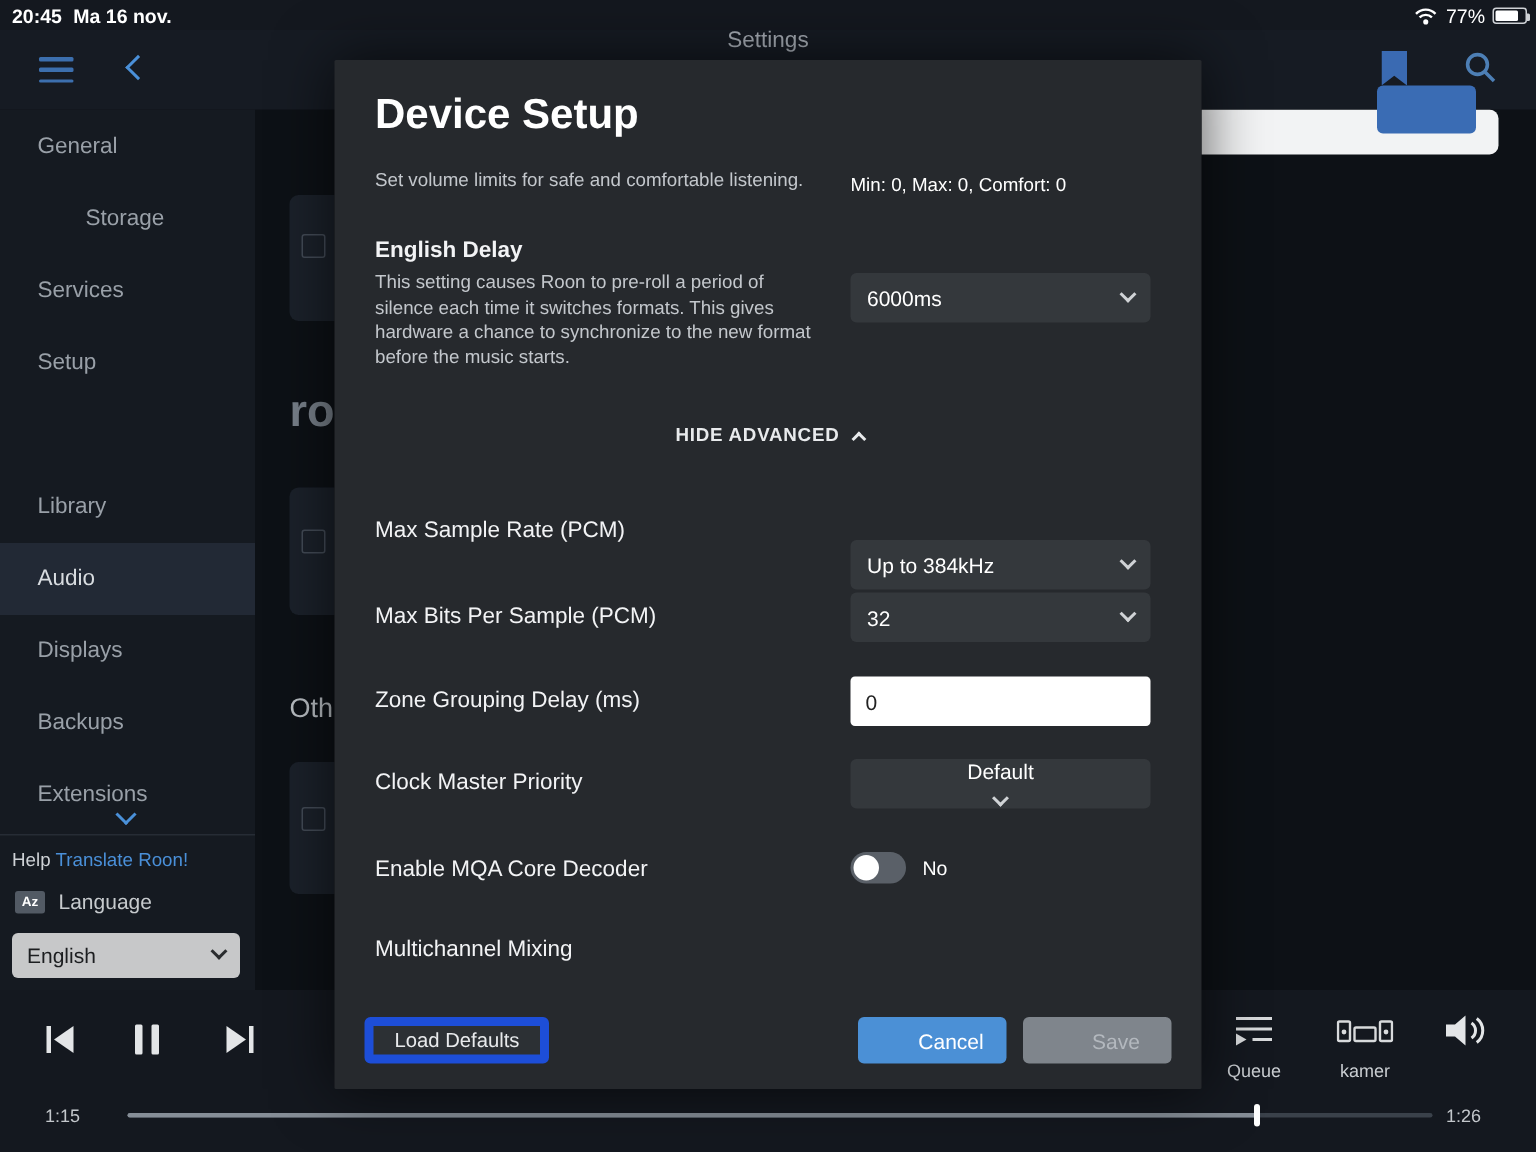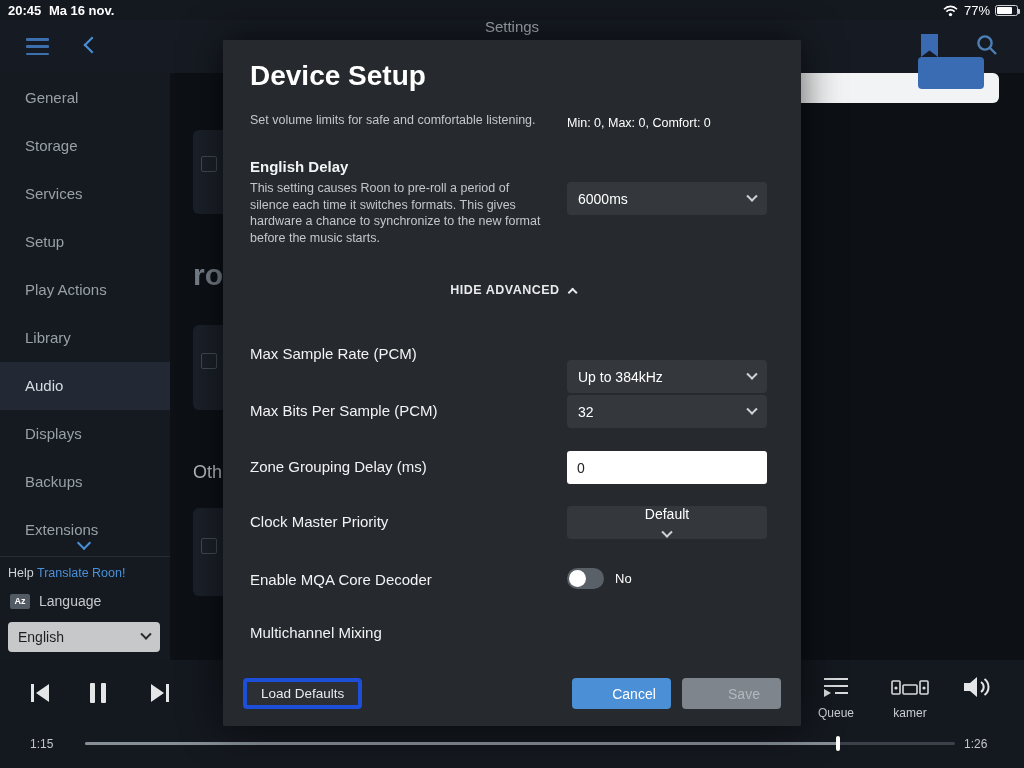--- a/index.html
+++ b/index.html
@@ -134,7 +134,7 @@
 
 <div class="abs sidebar">
   <div class="side-item" style="top:1px;">General</div>
-  <div class="side-item" style="top:49px;">Storage</div>
+  <div class="side-item" style="top:49px;margin-left:32px;">Storage</div>
   <div class="side-item" style="top:97px;">Services</div>
   <div class="side-item" style="top:145px;">Setup</div>
   <div class="side-item" style="top:193px;">Play Actions</div>

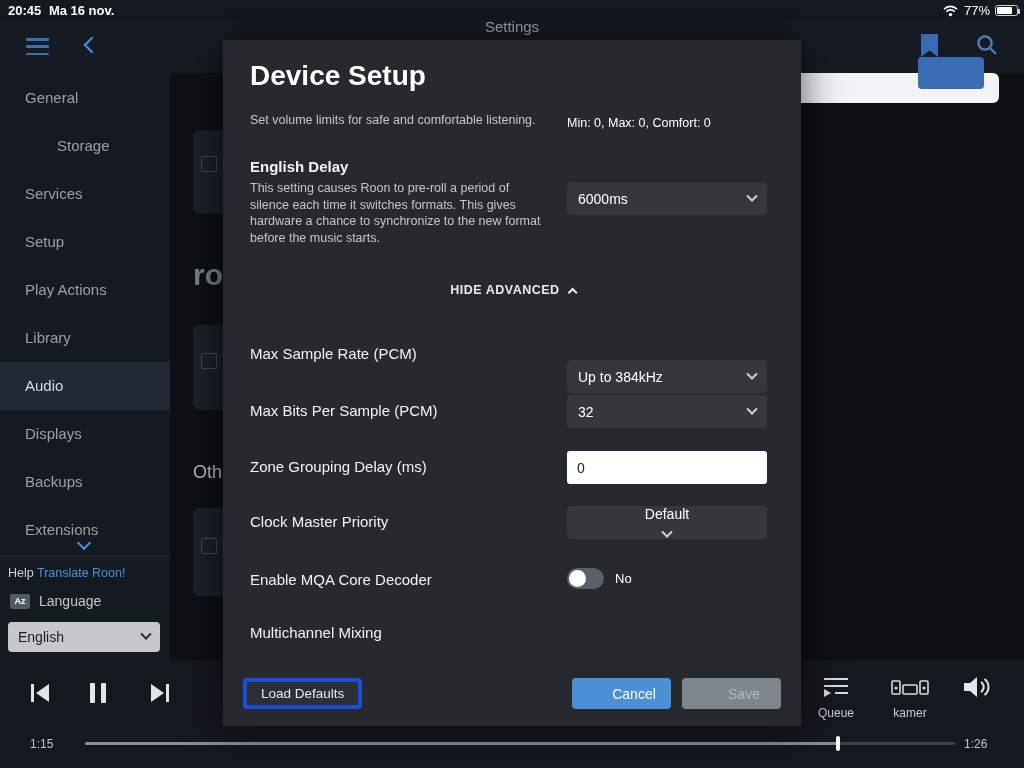--- a/index.html
+++ b/index.html
@@ -137,7 +137,6 @@
   <div class="side-item" style="top:49px;margin-left:32px;">Storage</div>
   <div class="side-item" style="top:97px;">Services</div>
   <div class="side-item" style="top:145px;">Setup</div>
-  <div class="side-item" style="top:193px;">Play Actions</div>
   <div class="side-item" style="top:241px;">Library</div>
   <div class="side-item selected" style="top:289px;">Audio</div>
   <div class="side-item" style="top:337px;">Displays</div>

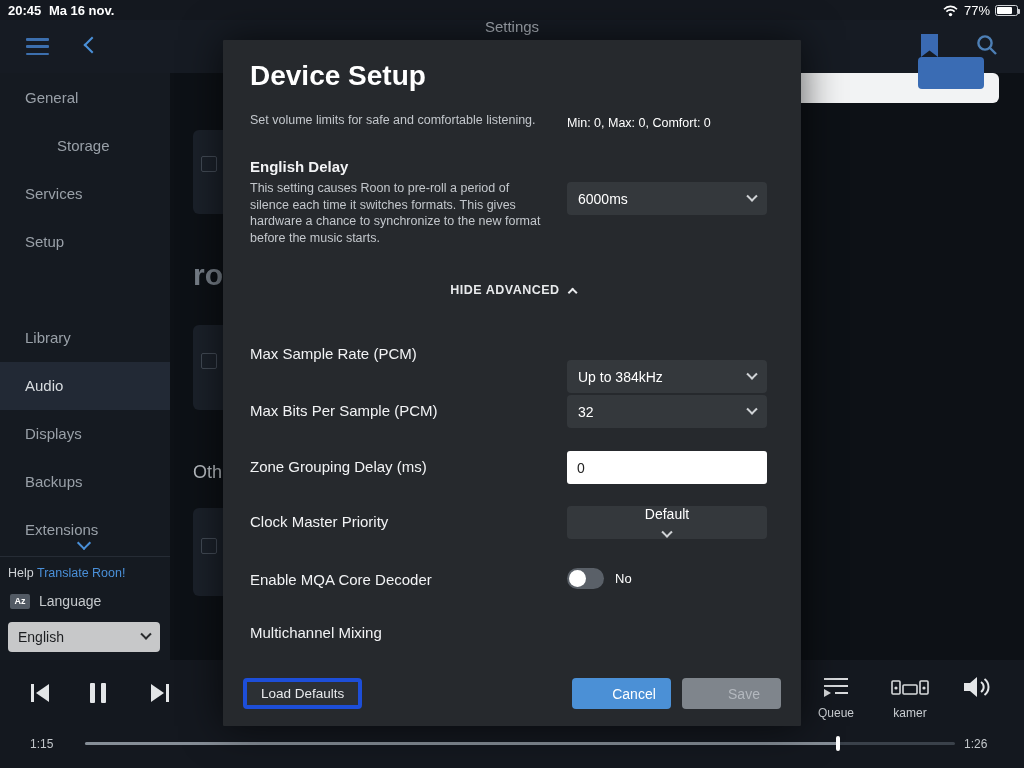--- a/index.html
+++ b/index.html
@@ -62,7 +62,7 @@
   .toggle .knob { position:absolute; left:2px; top:2px; width:17px; height:17px; background:#fff; border-radius:50%; }
   .toggle-text { position:absolute; left:392px; top:531px; font-size:13px; color:#fff; }
   .btn { position:absolute; height:31px; border-radius:4px; font-size:14px; display:flex; align-items:center; justify-content:center; cursor:pointer; font-family:"Liberation Sans",sans-serif;padding-left:25px; }
-  .btn-outline { left:20px; top:638px; padding:0 14px; background:#2c3034; border:4px solid #1d4ed8; color:#e8eaec; font-size:13.5px; }
+  .btn-outline { left:20px; top:638px; padding:0 14px; background:#2c3034; border:6px solid #1d4ed8; color:#e8eaec; font-size:13.5px; }
   .btn-cancel { left:349px; top:638px; width:99px; background:#4b90d6; color:#fff; }
   .btn-save { left:459px; top:638px; width:99px; background:#7f858c; color:#b3b8be; }
 

